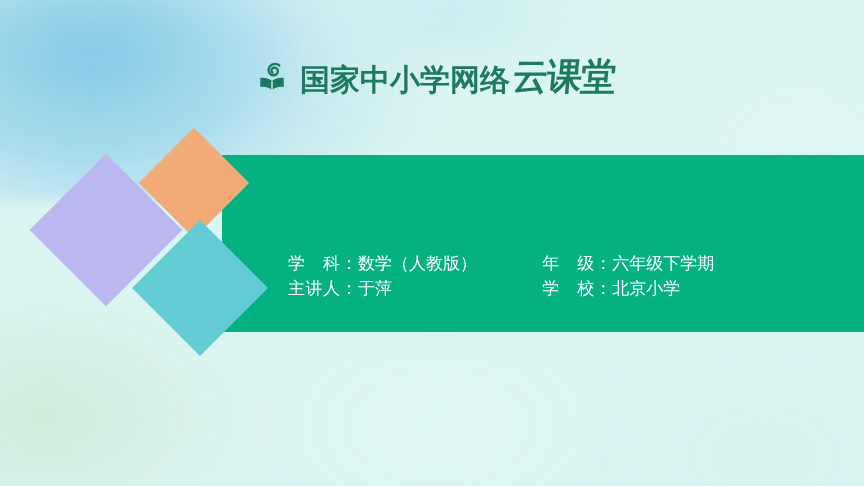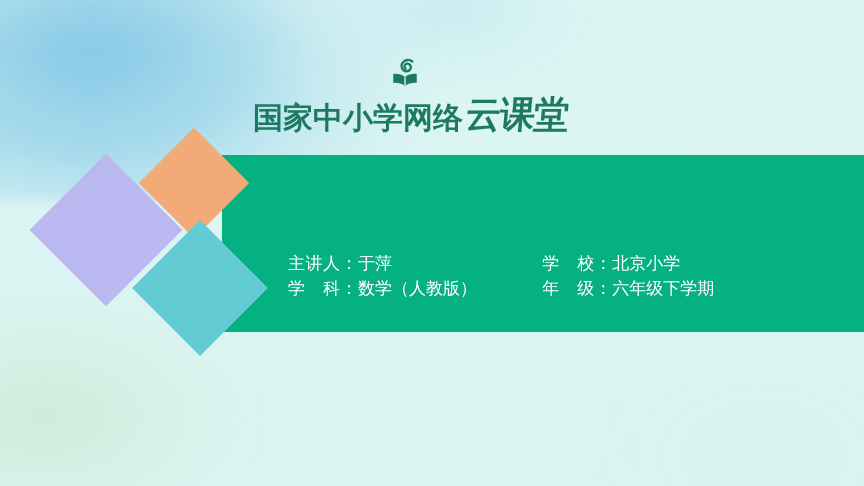--- a/index.html
+++ b/index.html
@@ -118,7 +118,6 @@
     display: flex;
     align-items: center;
     height: 46px;
-    flex-direction: column;
   }
   .logo-mark {
     width: 38px;

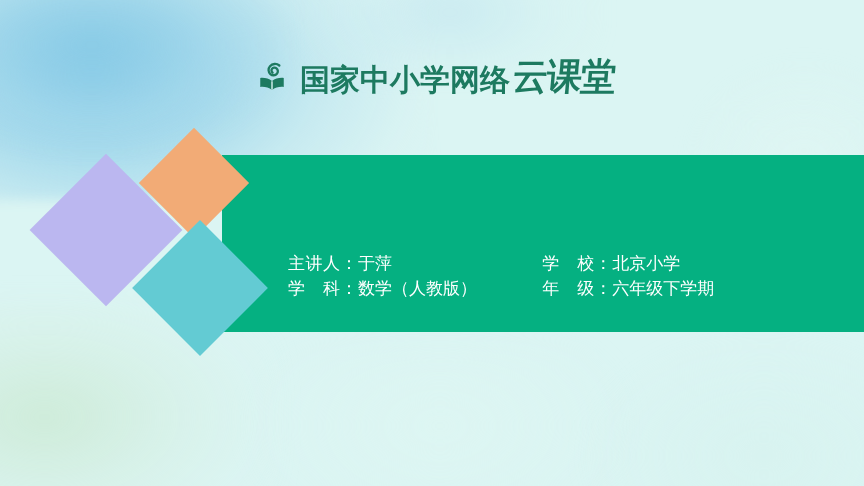--- a/index.html
+++ b/index.html
@@ -282,6 +282,15 @@
 
       <div class="info-row">
         <span class="info-cell left">
+          <span class="info-label">学　科：</span><span class="info-value">数学（人教版）</span>
+        </span>
+        <span class="info-cell right">
+          <span class="info-label">年　级：</span><span class="info-value">六年级下学期</span>
+        </span>
+      </div>
+
+      <div class="info-row">
+        <span class="info-cell left">
           <span class="info-label">主讲人：</span><span class="info-value">于萍</span>
         </span>
         <span class="info-cell right">
@@ -289,15 +298,6 @@
         </span>
       </div>
 
-      <div class="info-row">
-        <span class="info-cell left">
-          <span class="info-label">学　科：</span><span class="info-value">数学（人教版）</span>
-        </span>
-        <span class="info-cell right">
-          <span class="info-label">年　级：</span><span class="info-value">六年级下学期</span>
-        </span>
-      </div>
-
     </div>
   </div>
 

